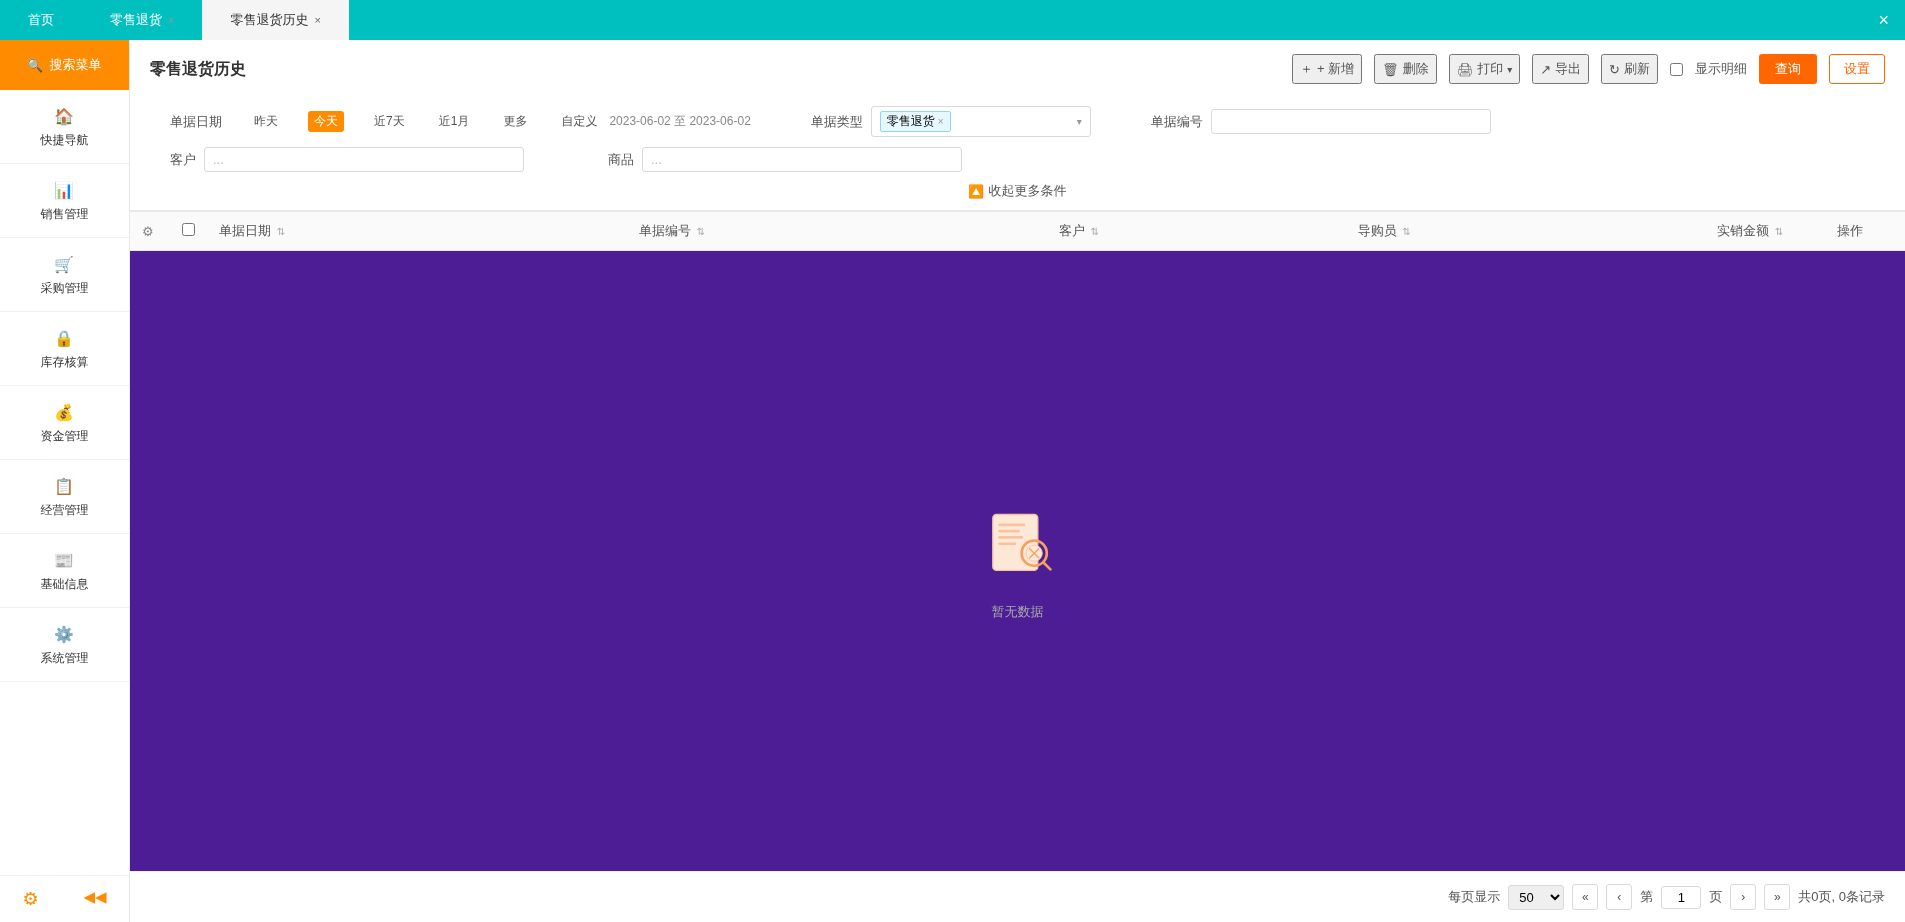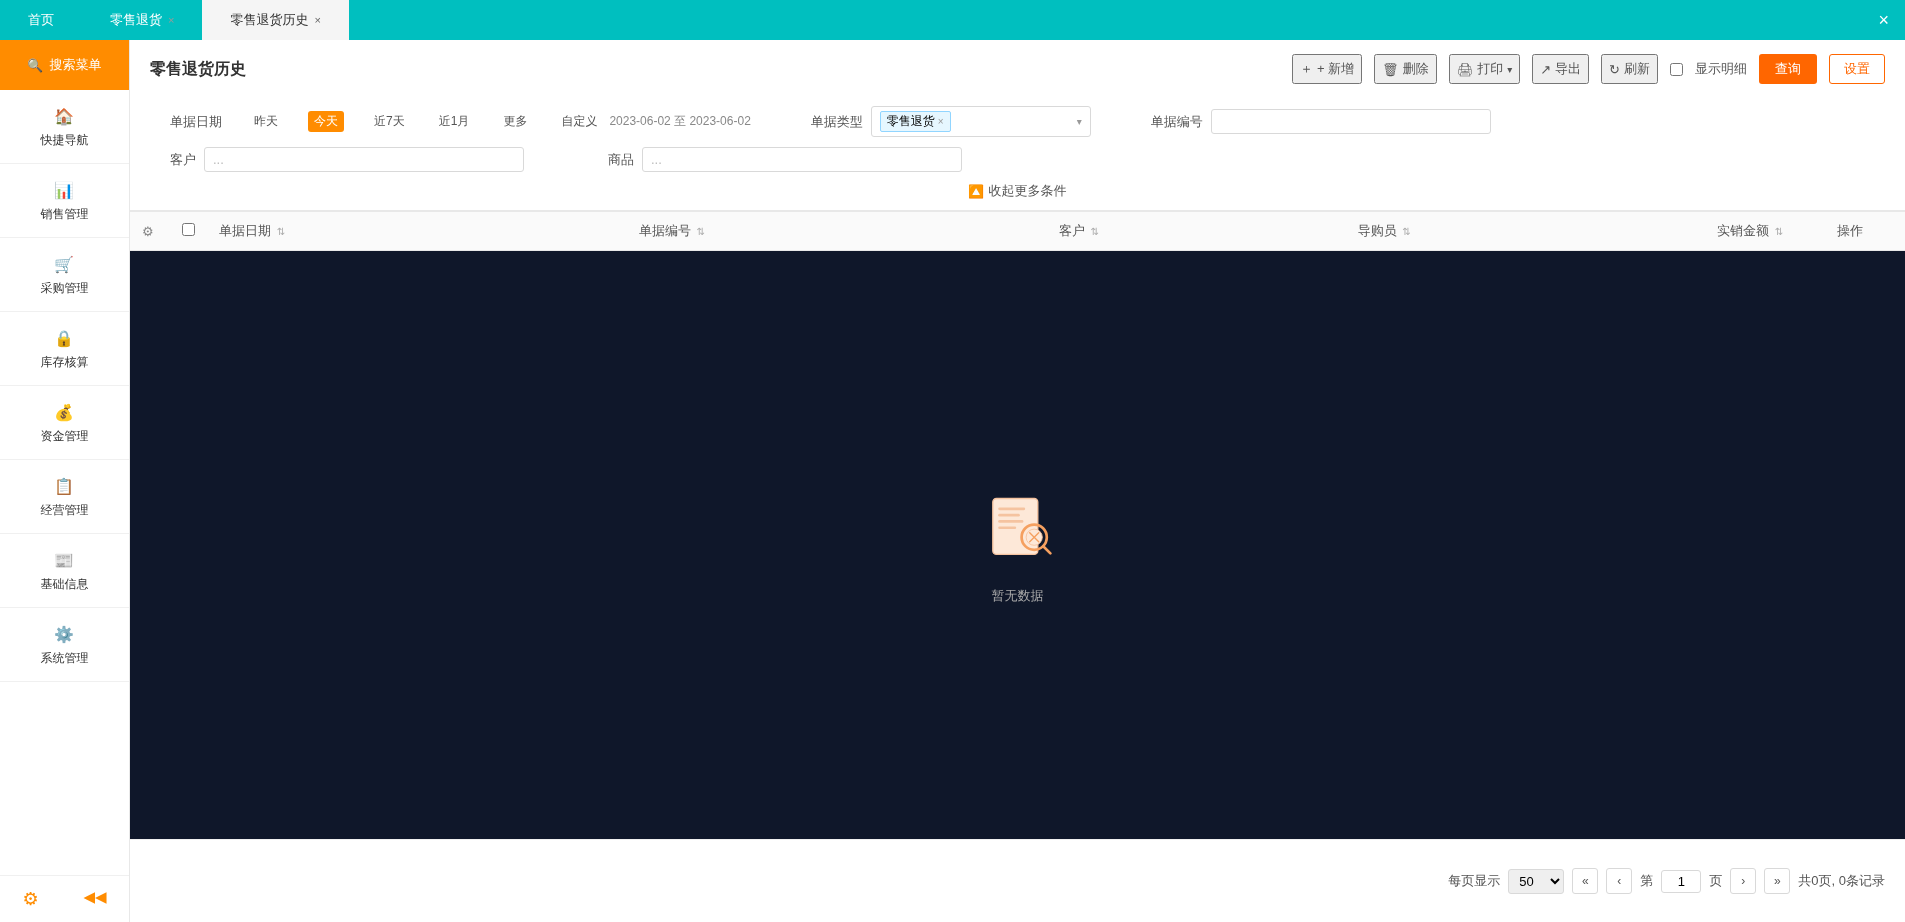--- a/index.html
+++ b/index.html
@@ -307,7 +307,7 @@
       align-items: center;
       justify-content: center;
       gap: 12px;
-      background: #0f172a;
+      background: #4c1d95;
     }
     .empty-text {
       color: #aaa;

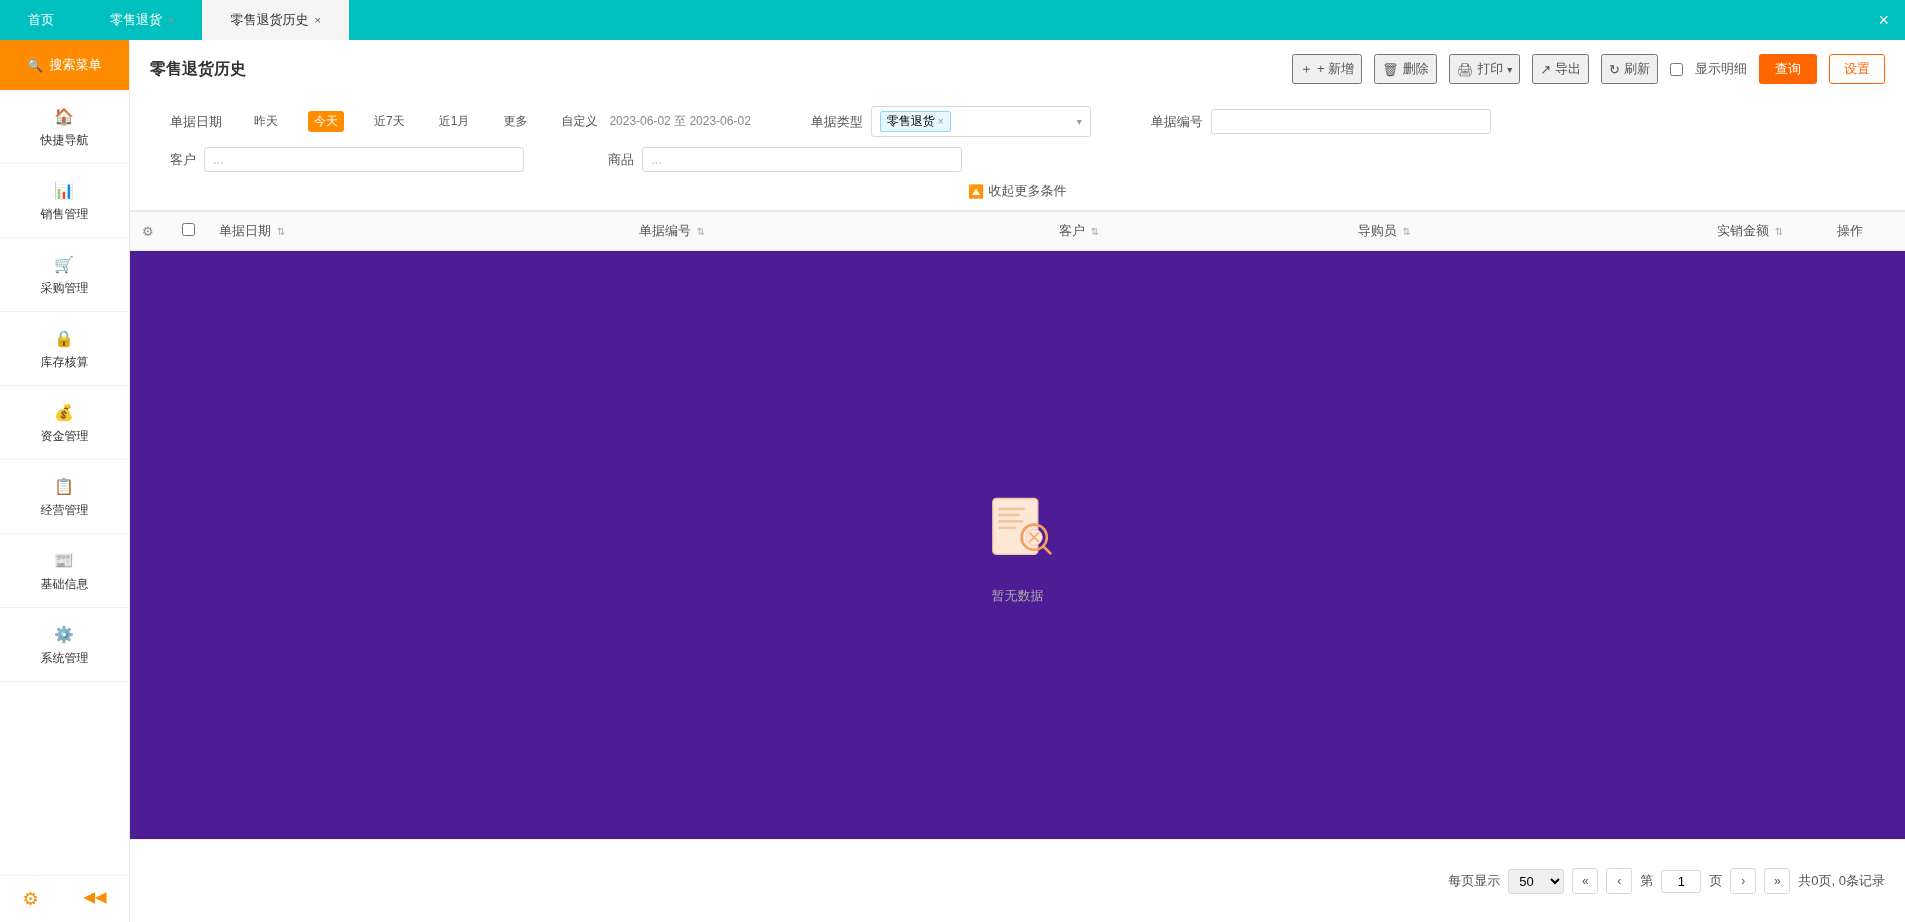--- a/index.html
+++ b/index.html
@@ -318,7 +318,7 @@
     .pagination {
       background: #fff;
       border-top: 1px solid #f0f0f0;
-      padding: 28px 20px;
+      padding: 12px 20px;
       display: flex;
       align-items: center;
       justify-content: flex-end;

